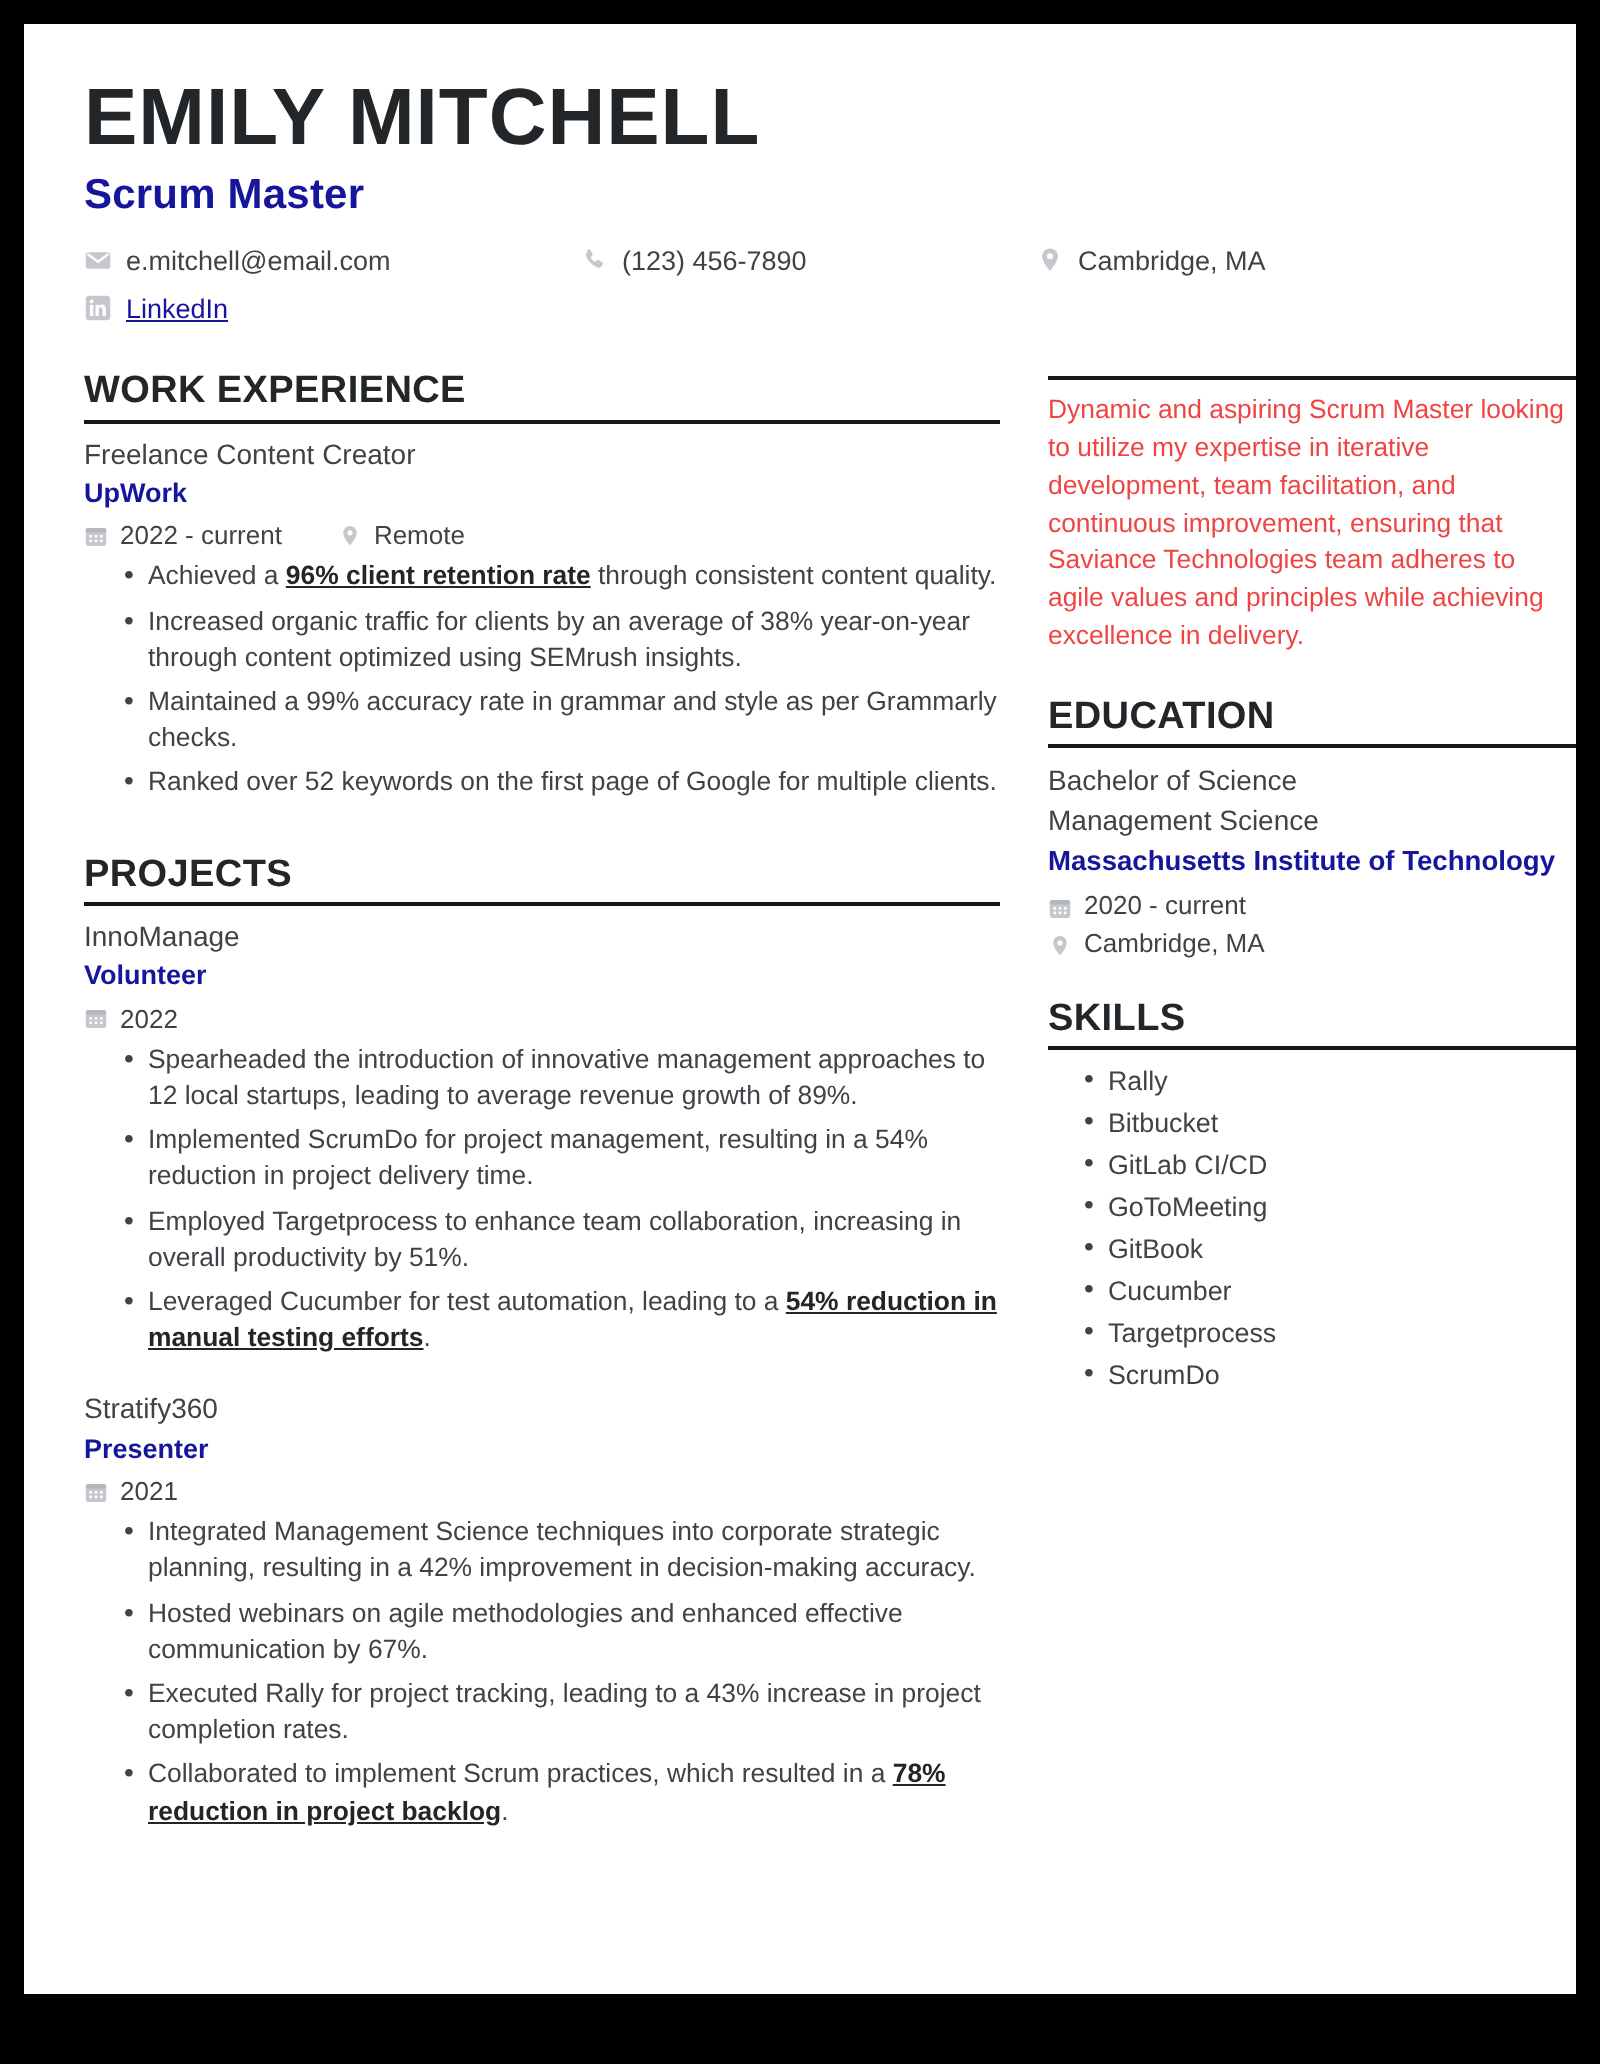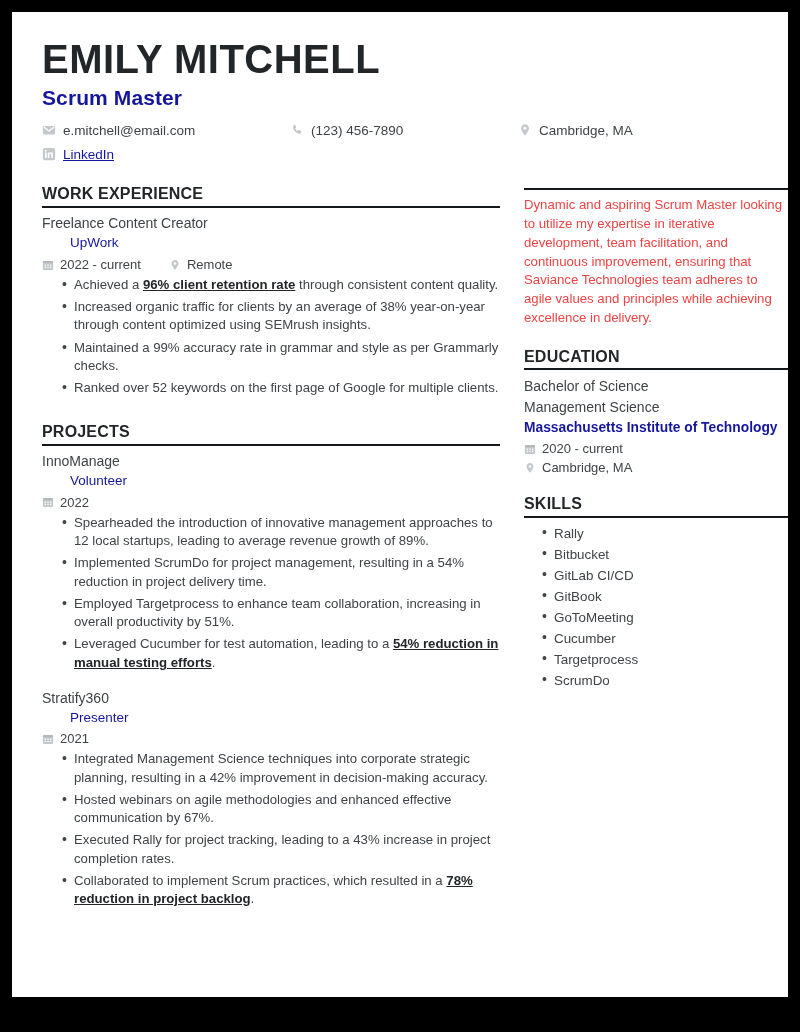--- a/index.html
+++ b/index.html
@@ -85,7 +85,7 @@
   .col-right { width: 264px; flex: 0 0 264px; }
 
   .sec-title {
-    font-size: 16px;
+    font-size: 19px;
     font-weight: 800;
     color: #232629;
     letter-spacing: 0.2px;

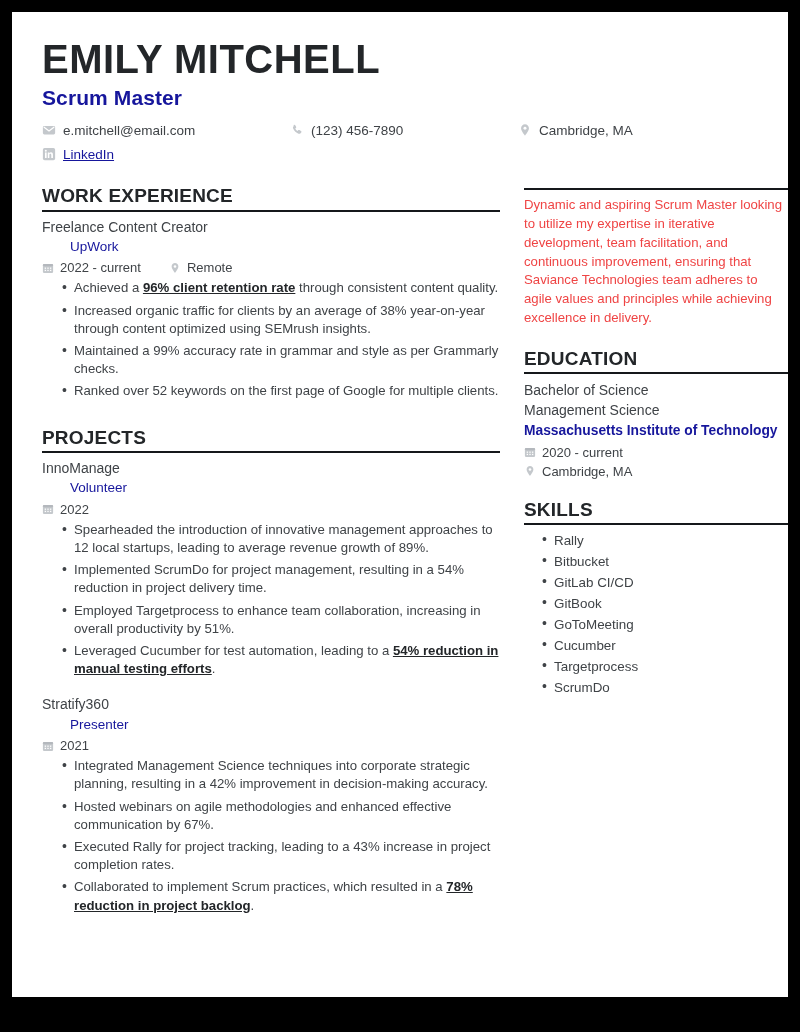--- a/index.html
+++ b/index.html
@@ -111,11 +111,10 @@
   }
   .entry-sub {
     font-size: 13.5px;
-    font-weight: 400;
+    font-weight: 700;
     color: #16169c;
     margin-top: 2px;
     line-height: 1.3;
-    margin-left: 28px;
   }
   .meta-row {
     display: flex;

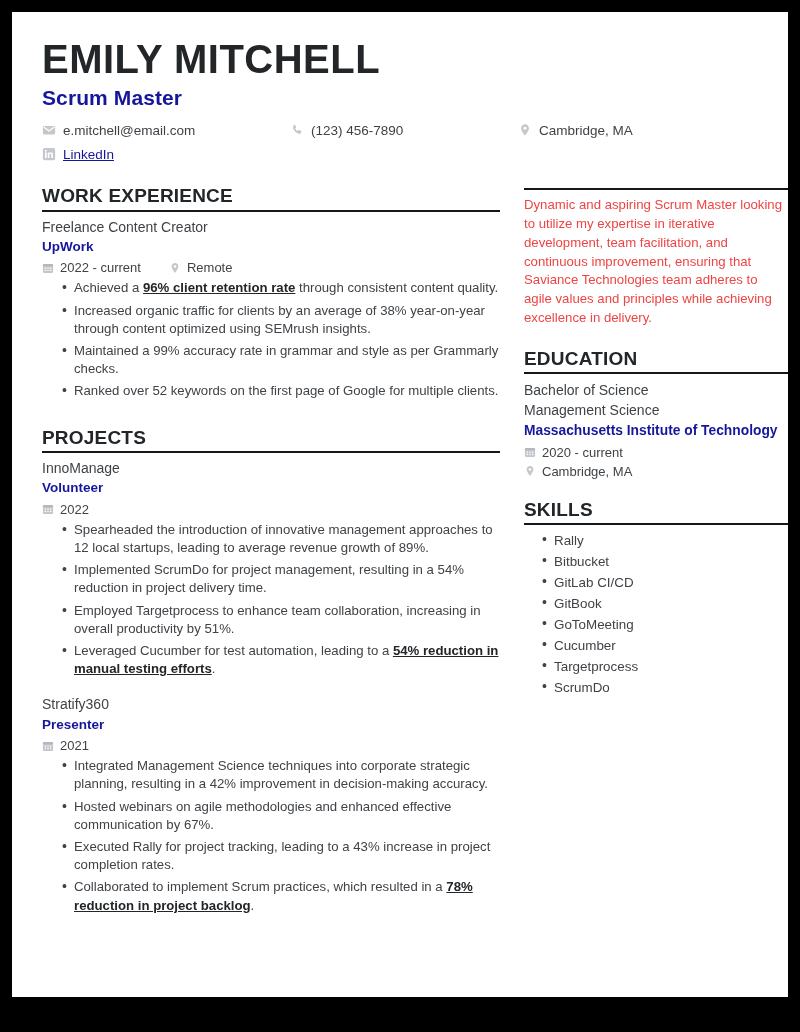--- a/index.html
+++ b/index.html
@@ -178,7 +178,7 @@
   }
   .edu-meta {
     display: flex;
-    align-items: center;
+    align-items: flex-end;
     gap: 6px;
     font-size: 13px;
     color: #3f4347;

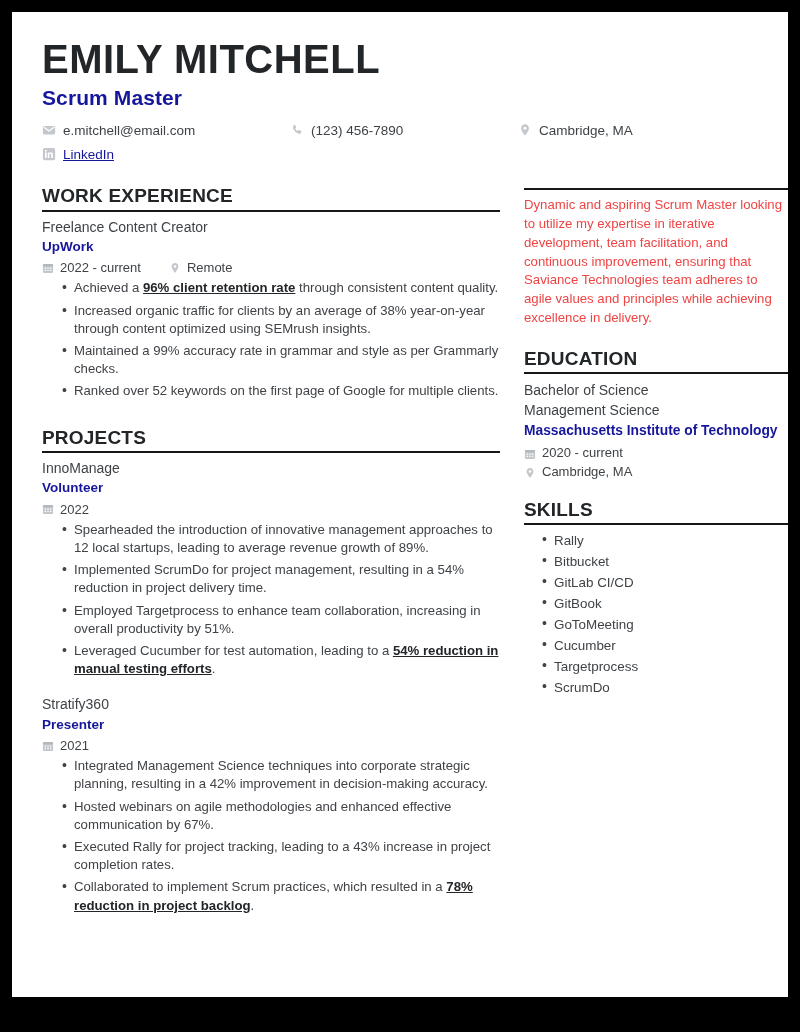--- a/index.html
+++ b/index.html
@@ -420,8 +420,8 @@
             <li>Rally</li>
             <li>Bitbucket</li>
             <li>GitLab CI/CD</li>
+            <li>GoToMeeting</li>
             <li>GitBook</li>
-            <li>GoToMeeting</li>
             <li>Cucumber</li>
             <li>Targetprocess</li>
             <li>ScrumDo</li>

